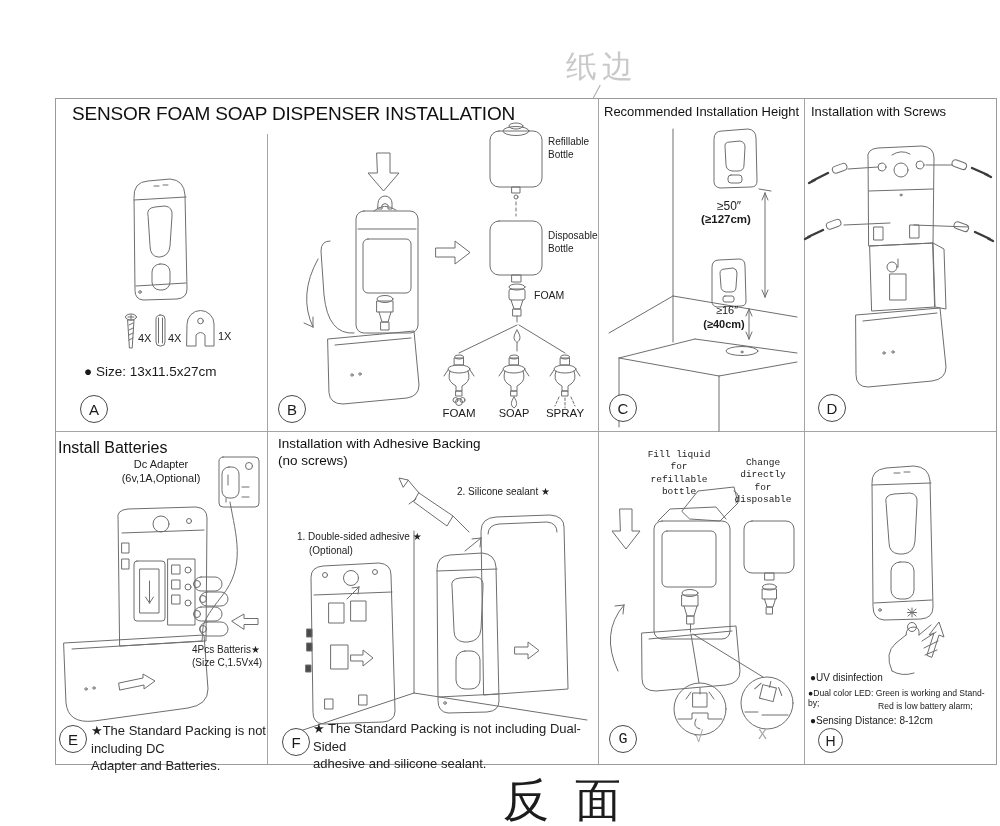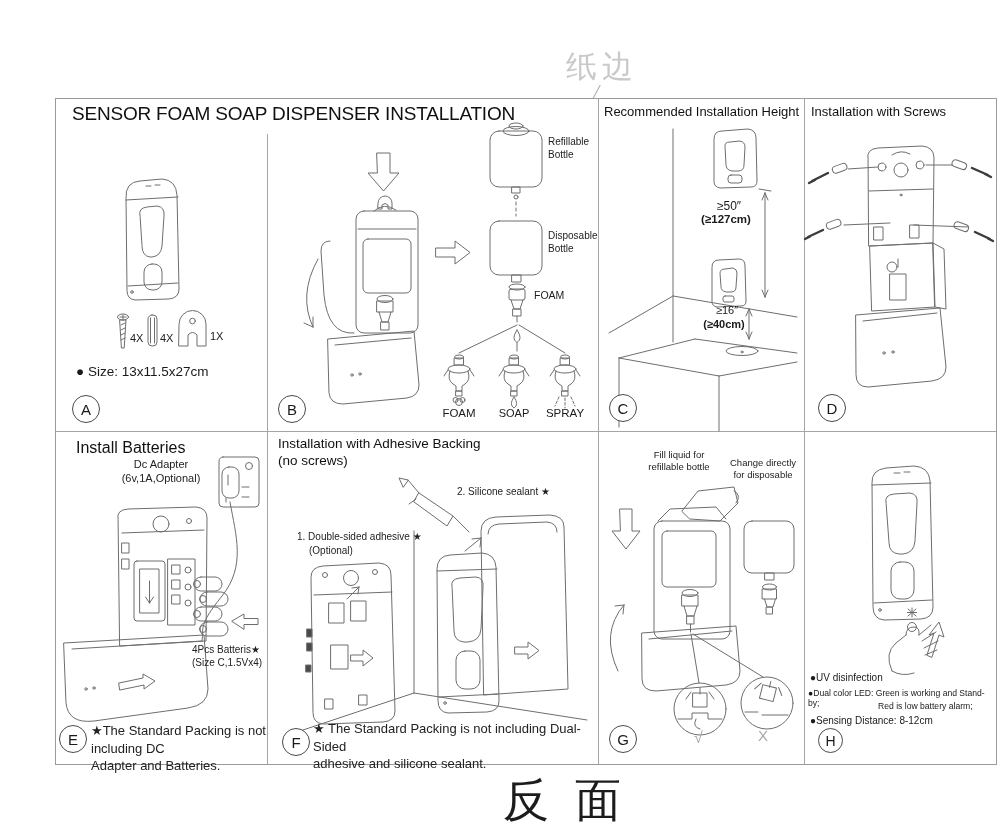--- a/index.html
+++ b/index.html
@@ -43,7 +43,7 @@
 
   <span id="title-main" class="abs" style="left:16px;top:4px;">SENSOR FOAM SOAP DISPENSER INSTALLATION</span>
 
-  <div class="panel" style="left:4px;top:35px;width:211px;height:297px;text-align:right;">
+  <div class="panel" style="left:12px;top:35px;width:211px;height:297px;text-align:right;">
     <svg width="211" height="297">
       <g class="ln">
         <path d="M66,64 Q65,48 80,47 L102,45 Q116,46 117,61 L119,155 Q119,164 109,165 L75,166 Q67,165 67,157 Z"></path>

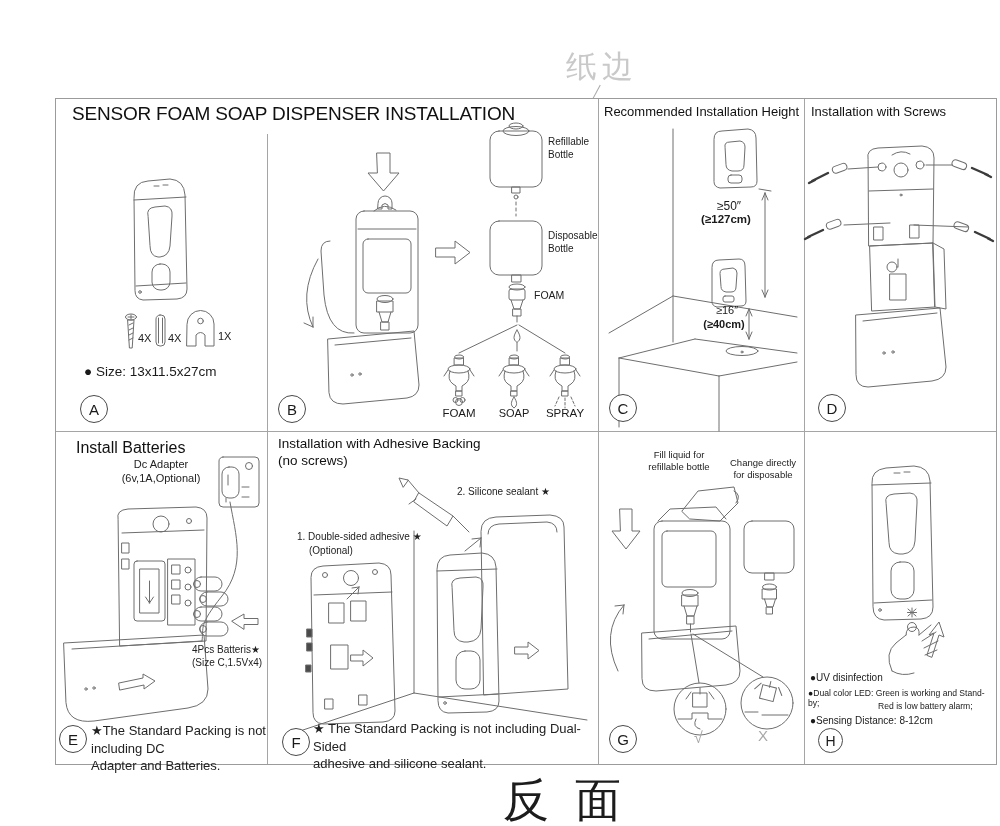--- a/index.html
+++ b/index.html
@@ -217,7 +217,7 @@
   </div>
 
   <div class="panel" style="left:0;top:332px;width:213px;height:333px;">
-    <span class="abs hdr hdr-big" style="left:20px;top:7px;">Install Batteries</span>
+    <span class="abs hdr hdr-big" style="left:2px;top:7px;">Install Batteries</span>
     <svg width="213" height="333">
       <g class="ln">
         <g>

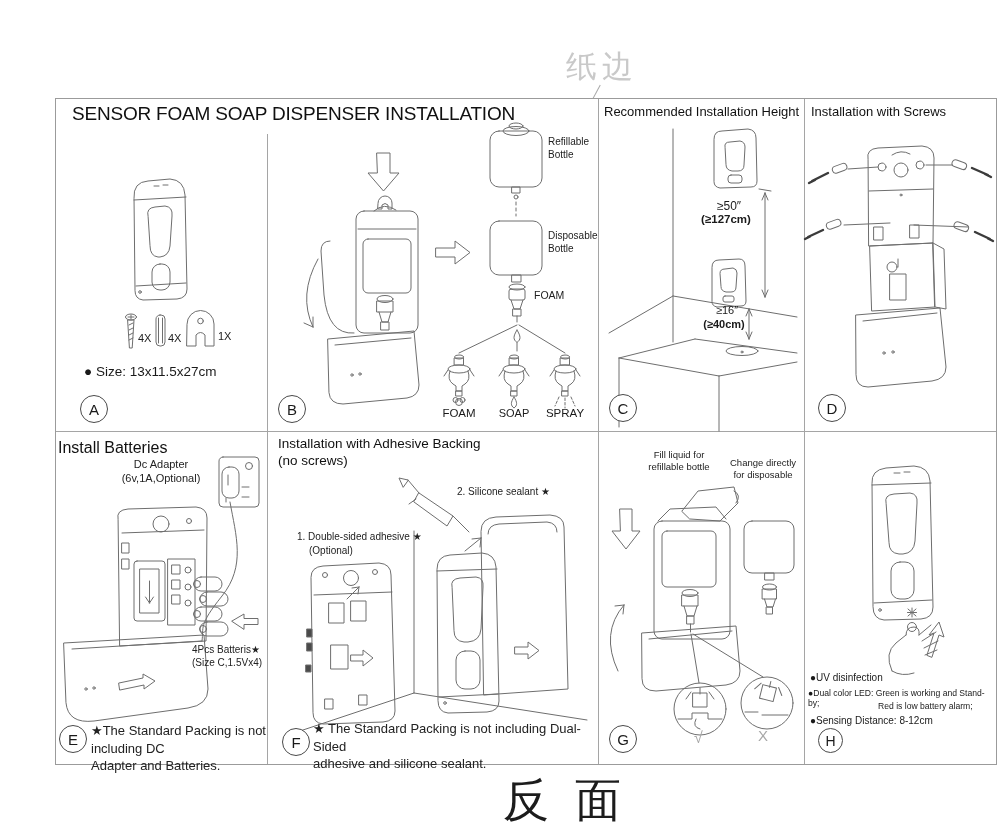--- a/index.html
+++ b/index.html
@@ -323,7 +323,7 @@
     <div class="circle" style="left:13px;top:297px;">F</div>
   </div>
 
-  <div class="panel" style="left:540px;top:332px;width:208px;height:333px;">
+  <div class="panel" style="left:540px;top:332px;width:208px;height:333px;font-family:Liberation Mono, monospace;">
     <svg width="208" height="333">
       <g class="ln">
         <path d="M24,78 h12 v22 h8 L30,118 16,100 h8 Z"></path>

